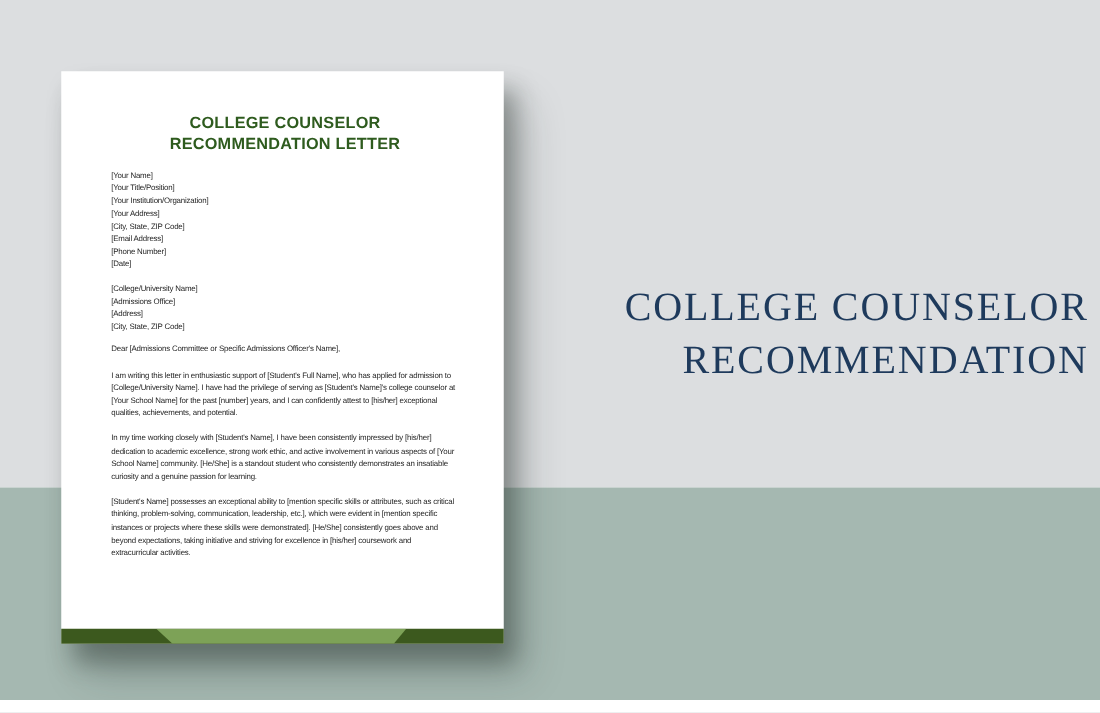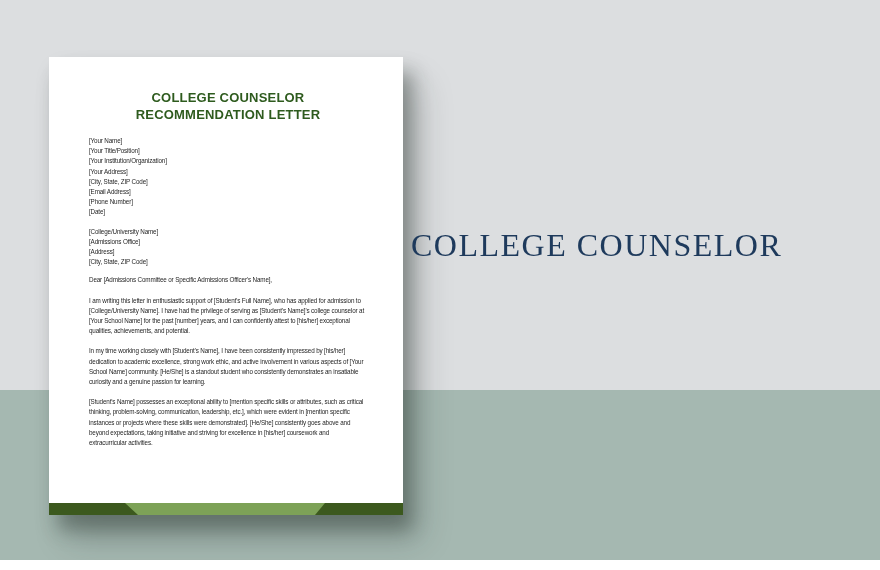--- a/index.html
+++ b/index.html
@@ -53,7 +53,7 @@
   
   .hero {
     position: absolute; left: 411px; top: 224px; width: 460px;
-    text-align: left;
+    text-align: right;
     font-family: "Liberation Serif", serif;
     color: var(--hero-text, #1e3a5c);
     font-size: 32px; line-height: 42px; letter-spacing: 1.5px;

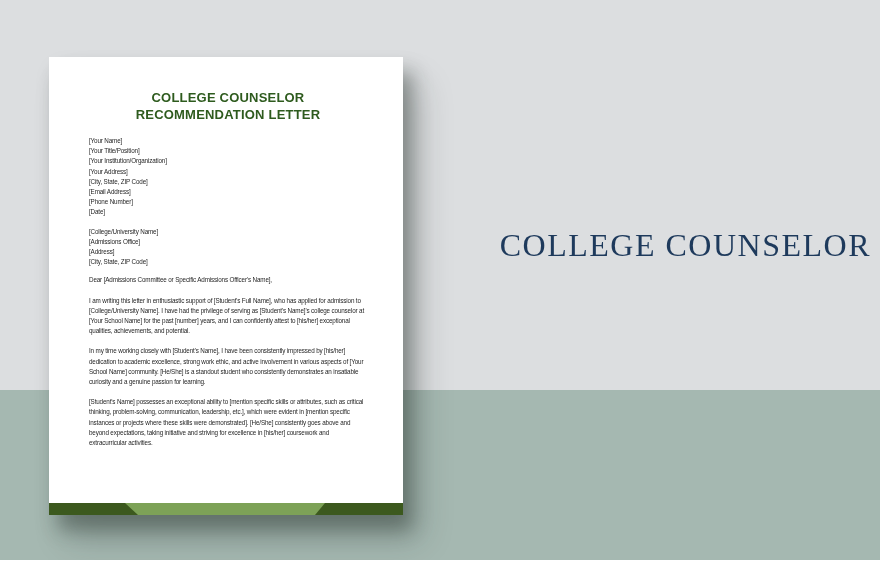--- a/index.html
+++ b/index.html
@@ -107,6 +107,7 @@
 
   <div class="hero">
       <div>COLLEGE COUNSELOR</div>
+      <div>RECOMMENDATION</div>
     </div>
 
 </div>

